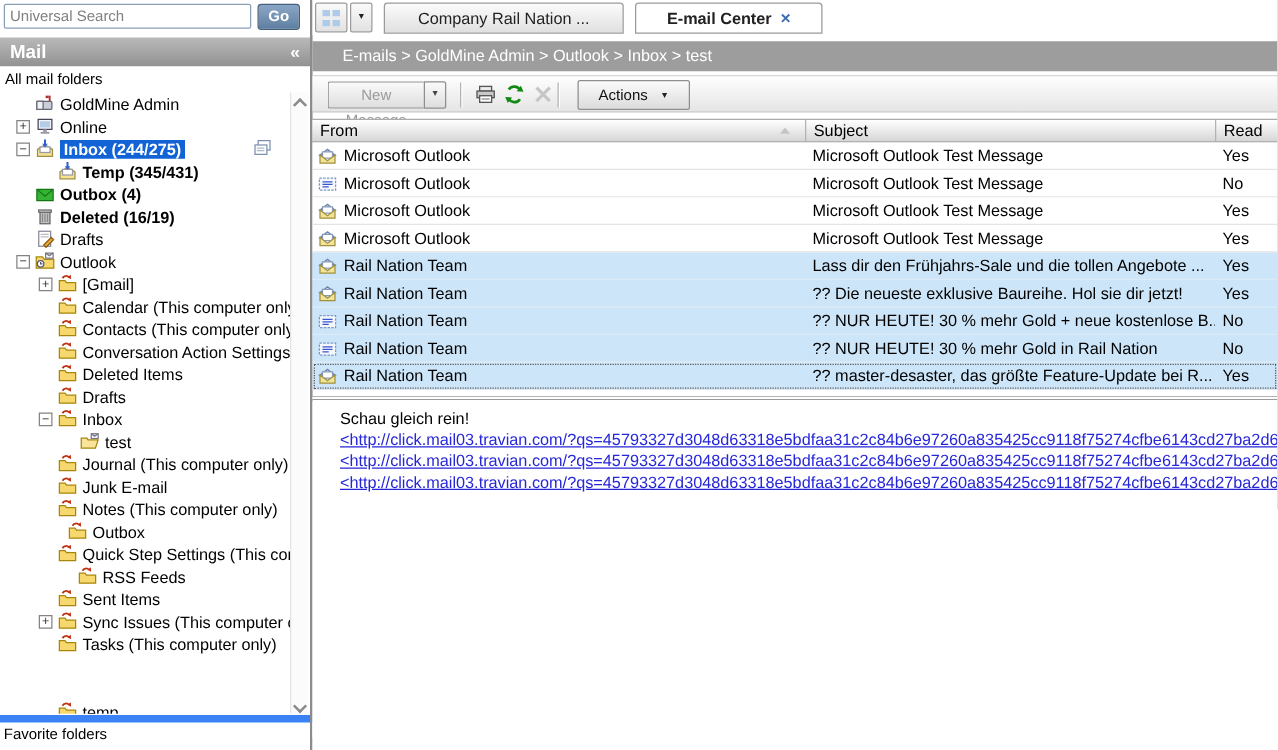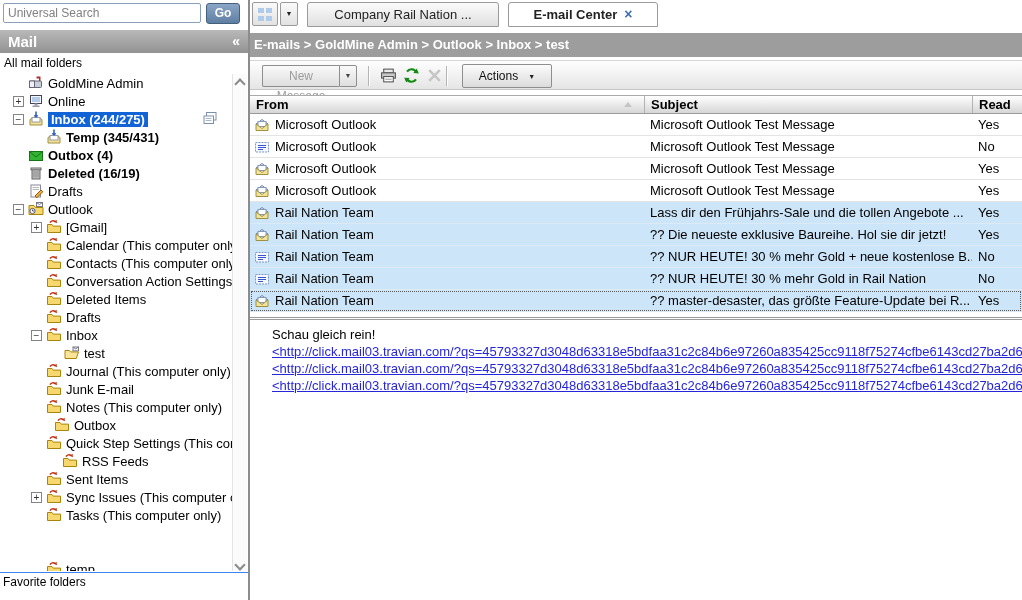--- a/index.html
+++ b/index.html
@@ -89,7 +89,7 @@
 
   #breadcrumb {
     position:absolute; left:0; top:33px; width:772px; height:24px;
-    background:#9d9d9d; color:#fff; font-weight:bold; font-size:13px; line-height:24px; padding-left:4px;
+    background:#9d9d9d; color:#fff; font-weight:normal; font-size:13px; line-height:24px; padding-left:24px;
     white-space:nowrap; overflow:hidden;
   }
 

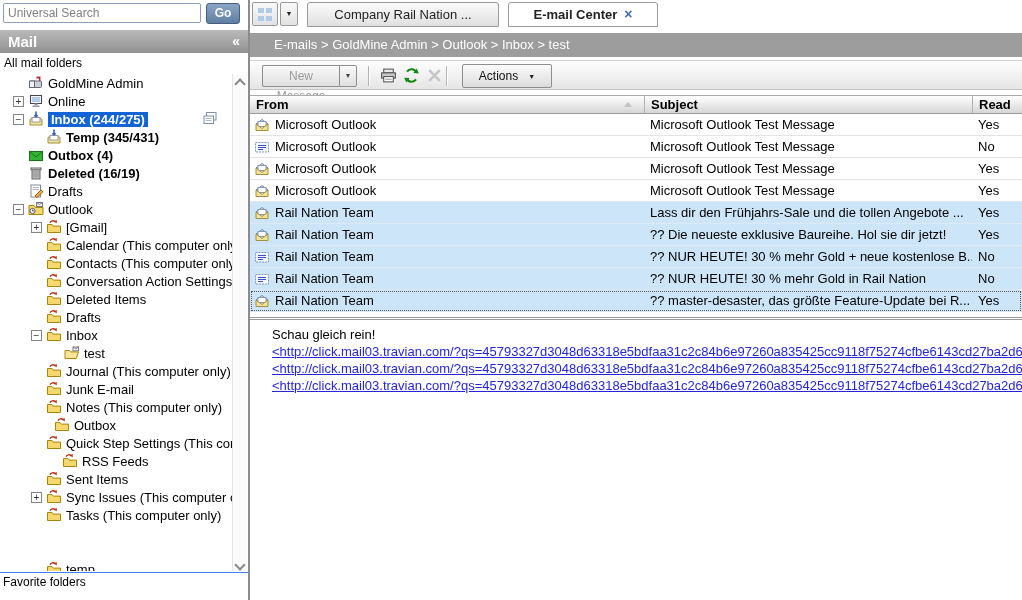--- a/index.html
+++ b/index.html
@@ -123,7 +123,7 @@
   #list-header {
     position:absolute; left:0; top:95px; width:772px; height:19px; display:flex;
     background:linear-gradient(#ffffff,#d6d6d6); border-top:1px solid #aaa; border-bottom:1px solid #9a9a9a;
-    font-weight:bold; font-size:13px;
+    font-weight:normal; font-size:13px;
   }
   .hcell { line-height:17px; padding-left:6px; position:relative; cursor:pointer; white-space:nowrap; overflow:hidden; }
   #h-from { width:394px; }

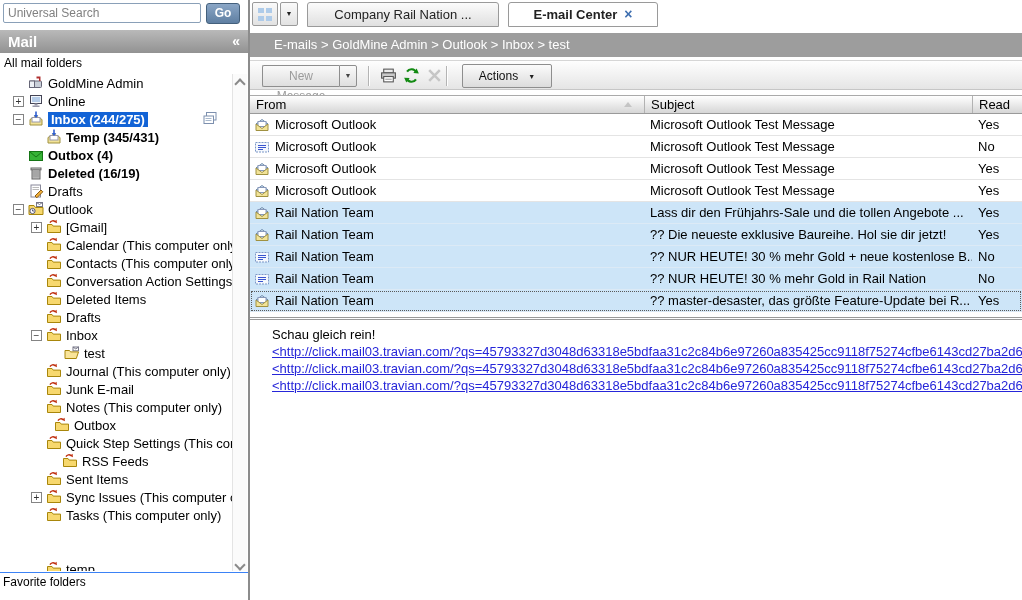--- a/index.html
+++ b/index.html
@@ -57,7 +57,7 @@
   .chev.down { bottom:4px; } .chev.down:before { transform:rotate(-45deg); }
   #favorite-folders {
     position:absolute; left:0; top:572px; width:296px; height:18px;
-    border-top:1px solid #3b82f6; font-size:12px; padding:2px 0 0 3px; background:#fff;
+    border-top:6px solid #3b82f6; font-size:12px; padding:2px 0 0 3px; background:#fff;
   }
 
   

